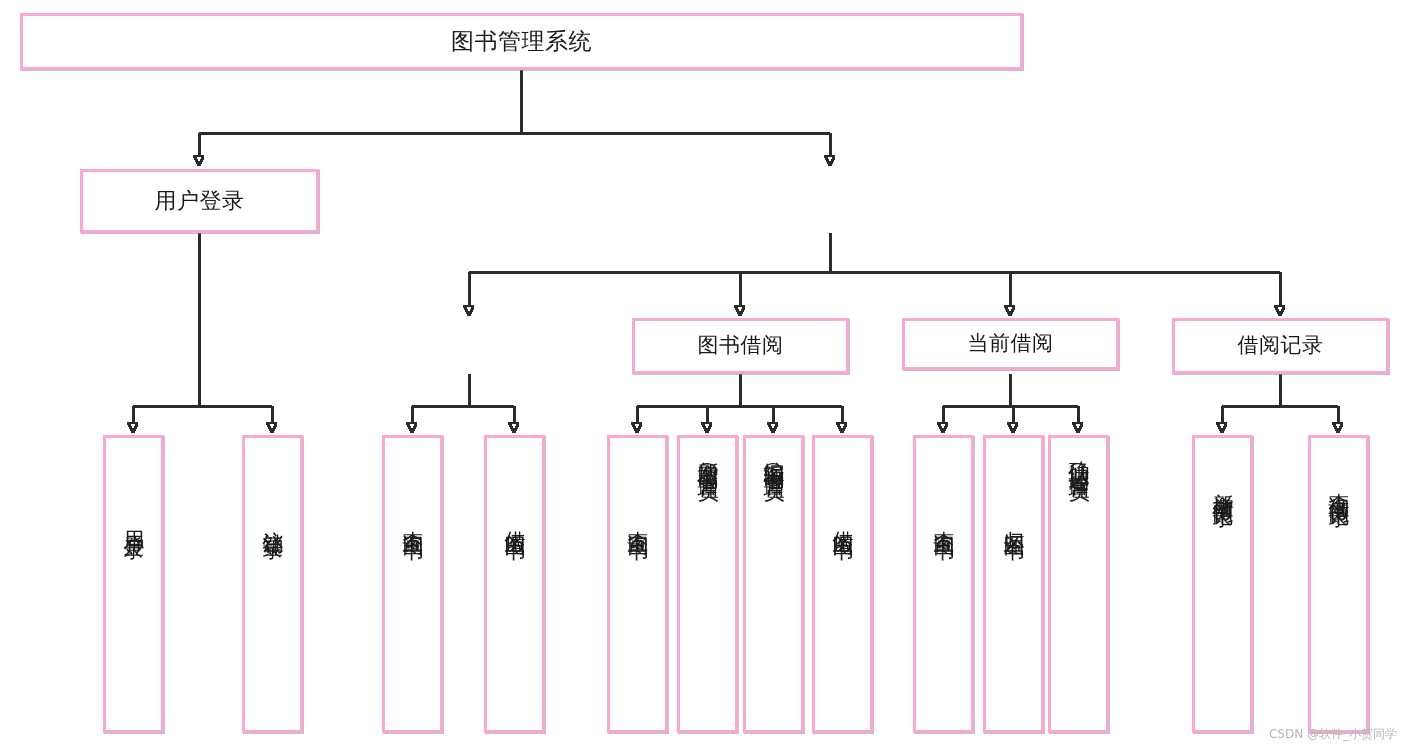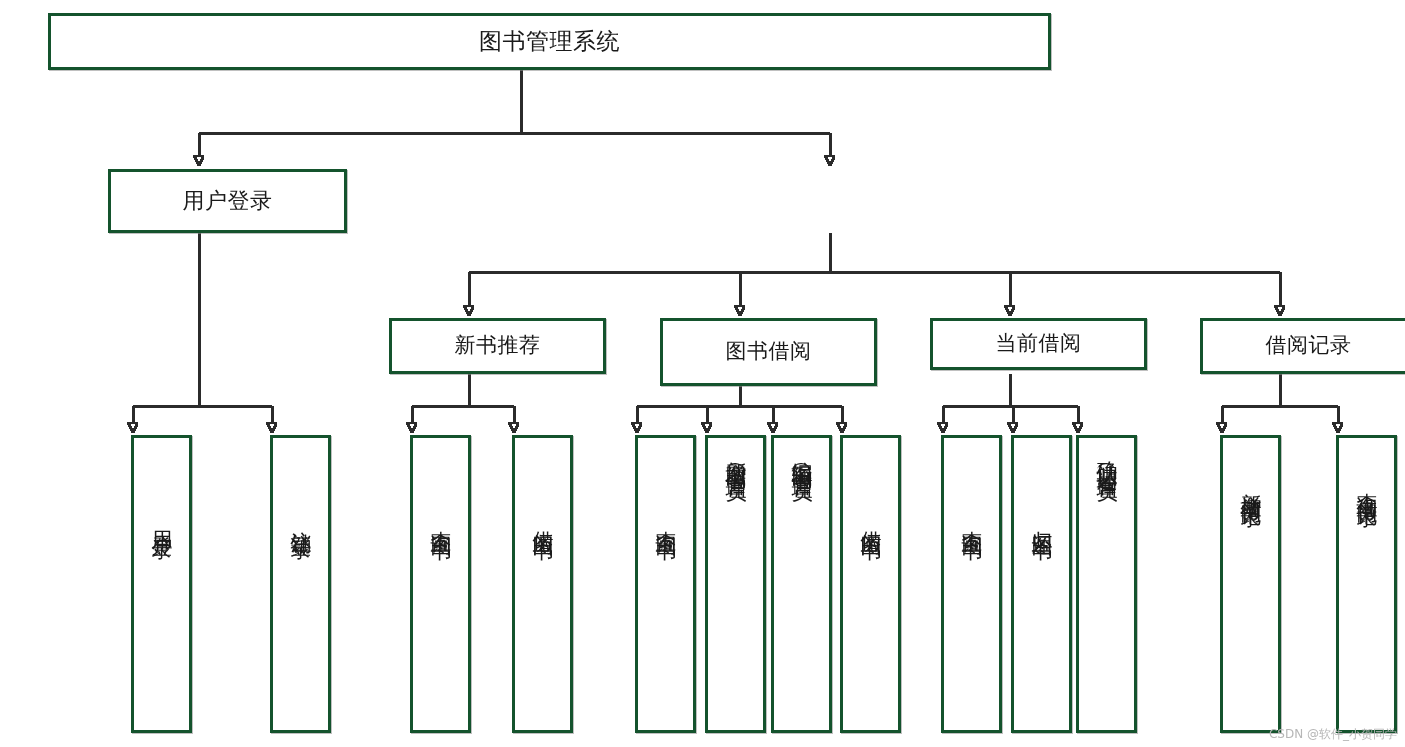--- a/index.html
+++ b/index.html
@@ -38,13 +38,12 @@
     position: absolute;
     box-sizing: border-box;
     background: #ffffff;
-    border: 3px solid #14532d;
+    border: 3px solid #f9a8d4;
     display: flex;
     align-items: center;
     justify-content: center;
     color: #1a1a1a;
     box-shadow: 1px 1px 0 rgba(140,140,140,0.55);
-    margin-left: 28px;
   }
   .node .label {
     line-height: 1.12;

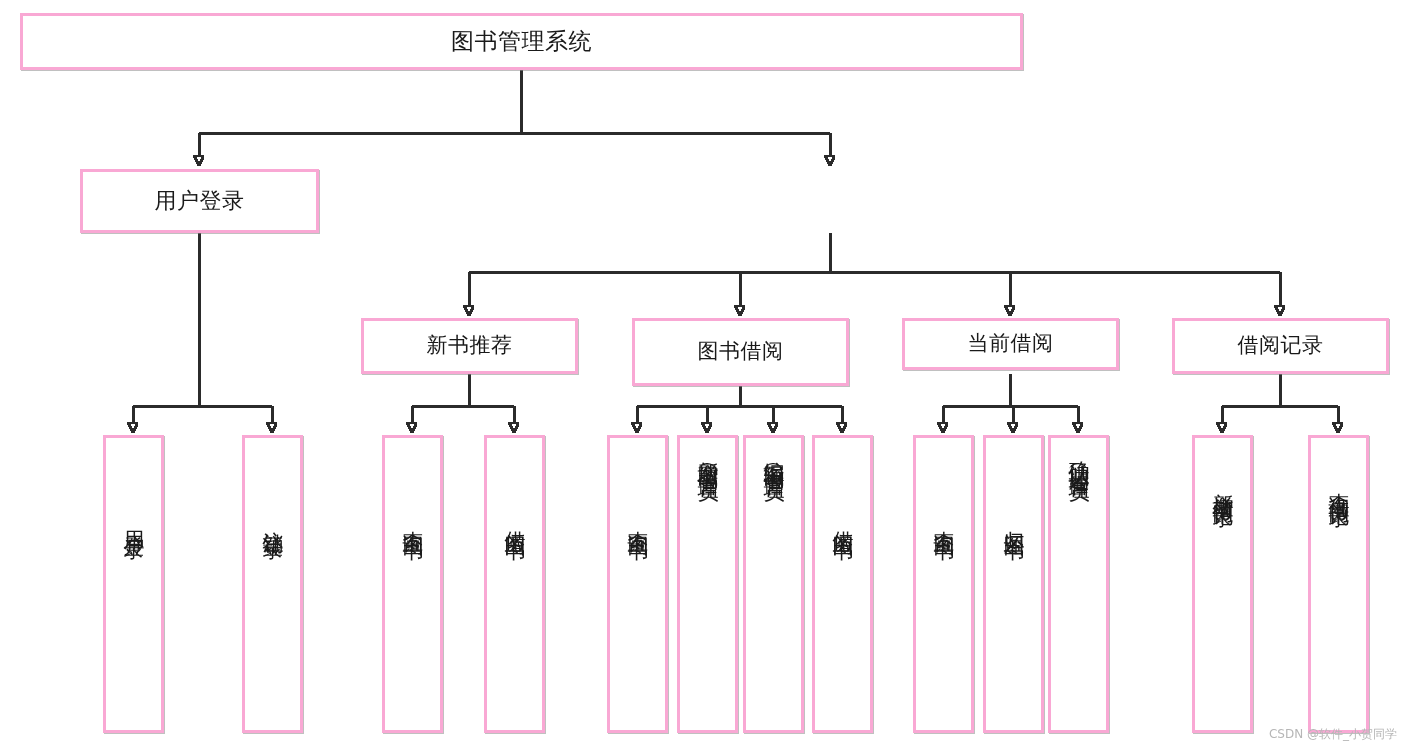--- a/index.html
+++ b/index.html
@@ -143,9 +143,6 @@
   </div>
 
 
-  <div class="node h3" style="left:361px; top:318px; width:217px; height:56px;">
-    <span class="label">新书推荐</span>
-  </div>
 
   <div class="node h3" style="left:632px; top:318px; width:217px; height:68px;text-align:right;">
     <span class="label">图书借阅</span>

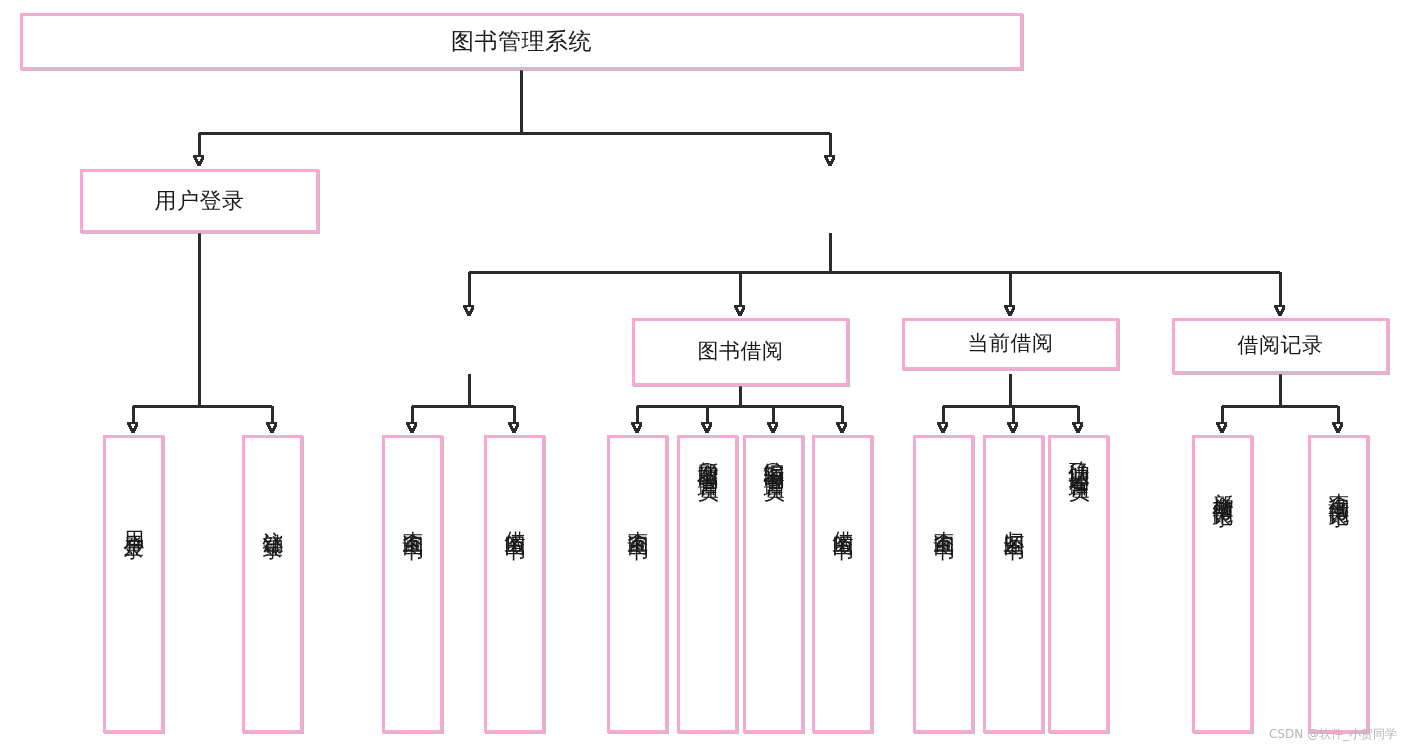--- a/index.html
+++ b/index.html
@@ -144,7 +144,7 @@
 
 
 
-  <div class="node h3" style="left:632px; top:318px; width:217px; height:68px;text-align:right;">
+  <div class="node h3" style="left:632px; top:318px; width:217px; height:56px;text-align:right;">
     <span class="label">图书借阅</span>
   </div>
 

